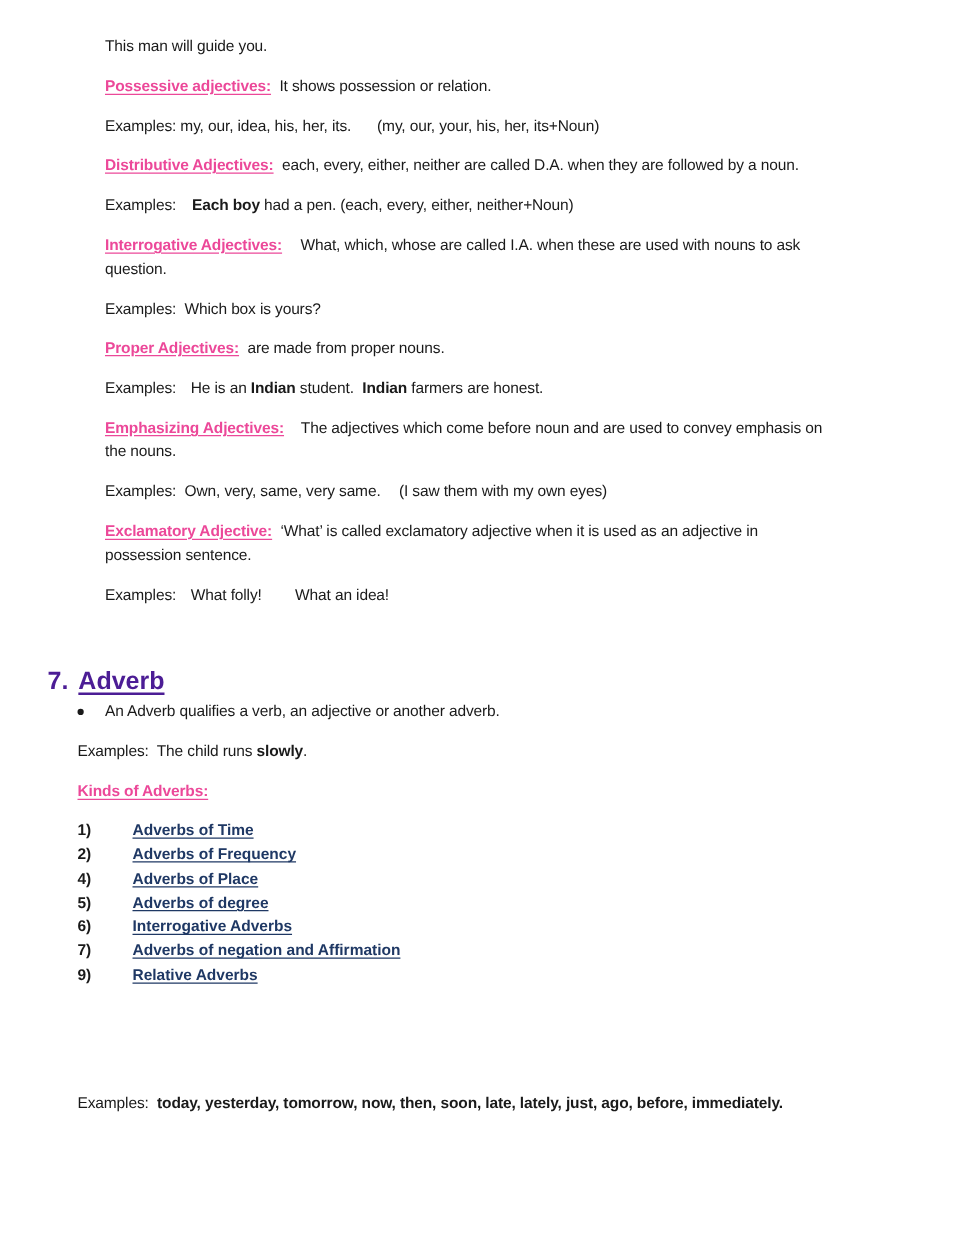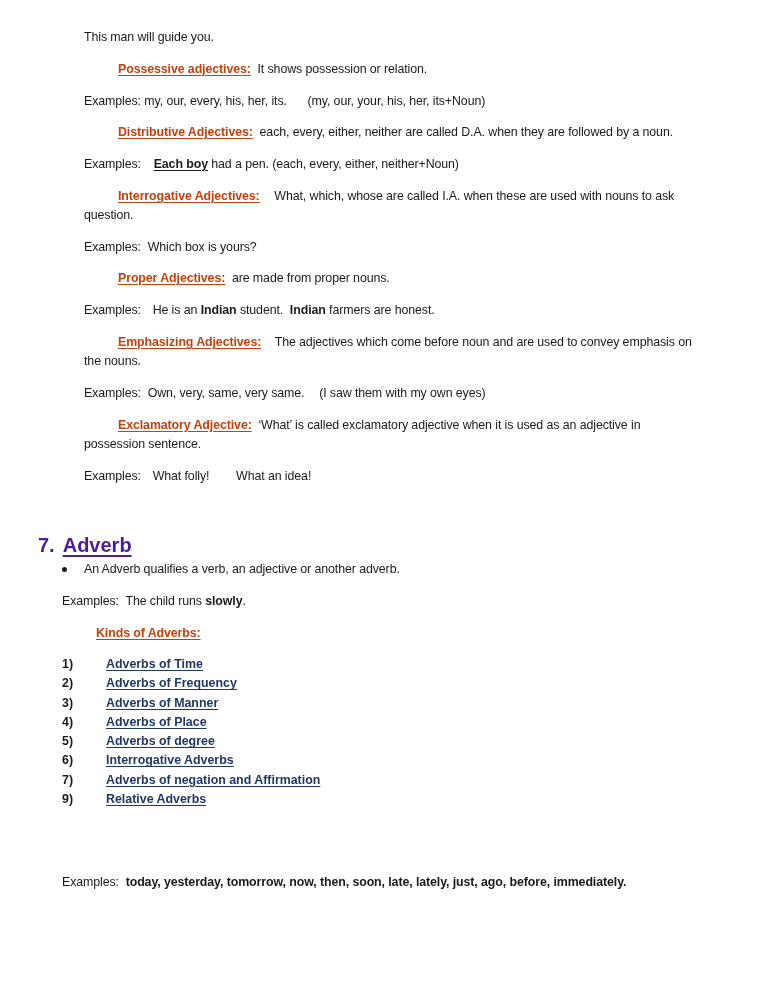--- a/index.html
+++ b/index.html
@@ -14,9 +14,8 @@
     white-space: nowrap; letter-spacing: -0.1px;
   }
   .term {
-    color: #c2410c; font-weight: bold; text-decoration: underline;
+    color: #ec4899; font-weight: bold; text-decoration: underline;
     text-underline-offset: 2px;
-    margin-left: 34px;
   }
   b { font-weight: bold; }
   .u { text-decoration: underline; text-underline-offset: 2px; }

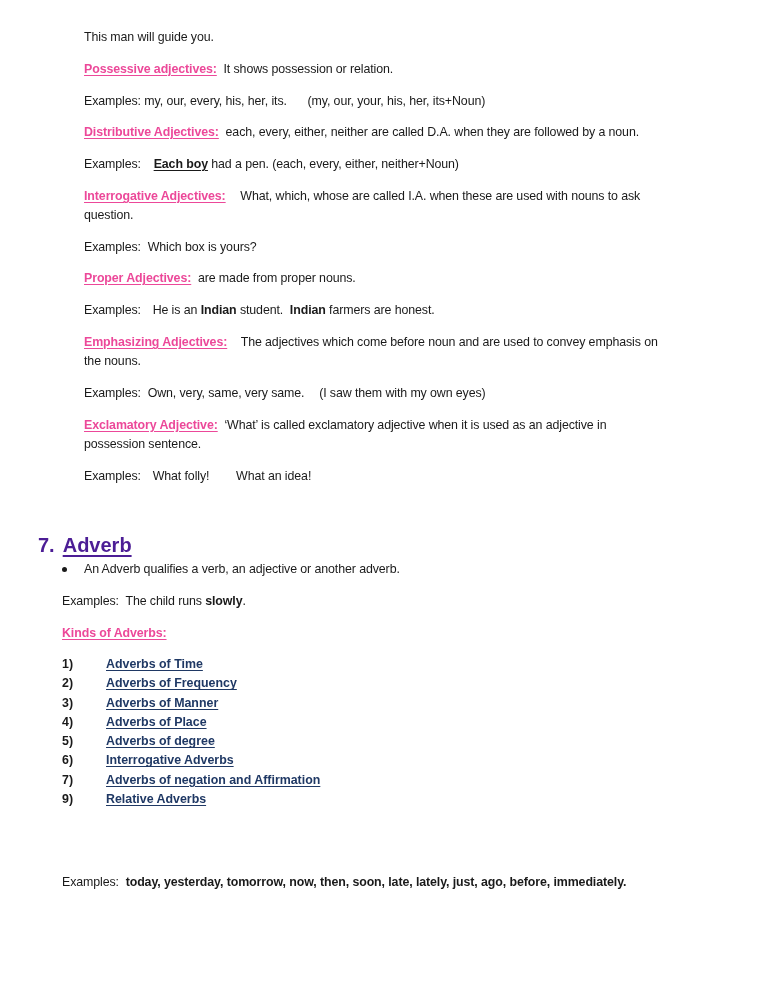--- a/index.html
+++ b/index.html
@@ -53,7 +53,7 @@
   </div>
   <div class="p" style="top:92px">
     <span>Examples: </span>
-    <span>my, our, every, his, her, its.</span>
+    <span>my, our, idea, his, her, its.</span>
     <span class="gap" style="width:14px"></span>
     <span>(my, our, your, his, her, its+Noun)</span>
   </div>

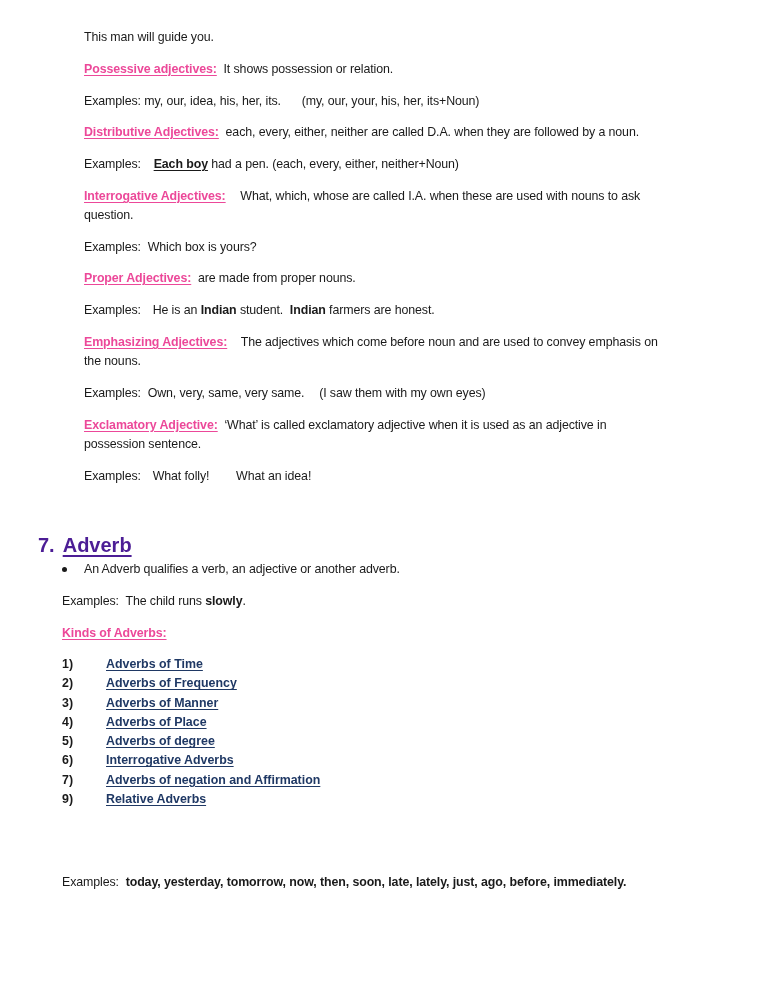--- a/index.html
+++ b/index.html
@@ -18,7 +18,7 @@
     text-underline-offset: 2px;
   }
   b { font-weight: bold; }
-  .u { text-decoration: underline; text-underline-offset: 2px; }
+  .u { text-underline-offset: 2px; }
   .gap { display: inline-block; }
   .heading {
     position: absolute; left: 38px; top: 532px; font-size: 20px; font-weight: bold;

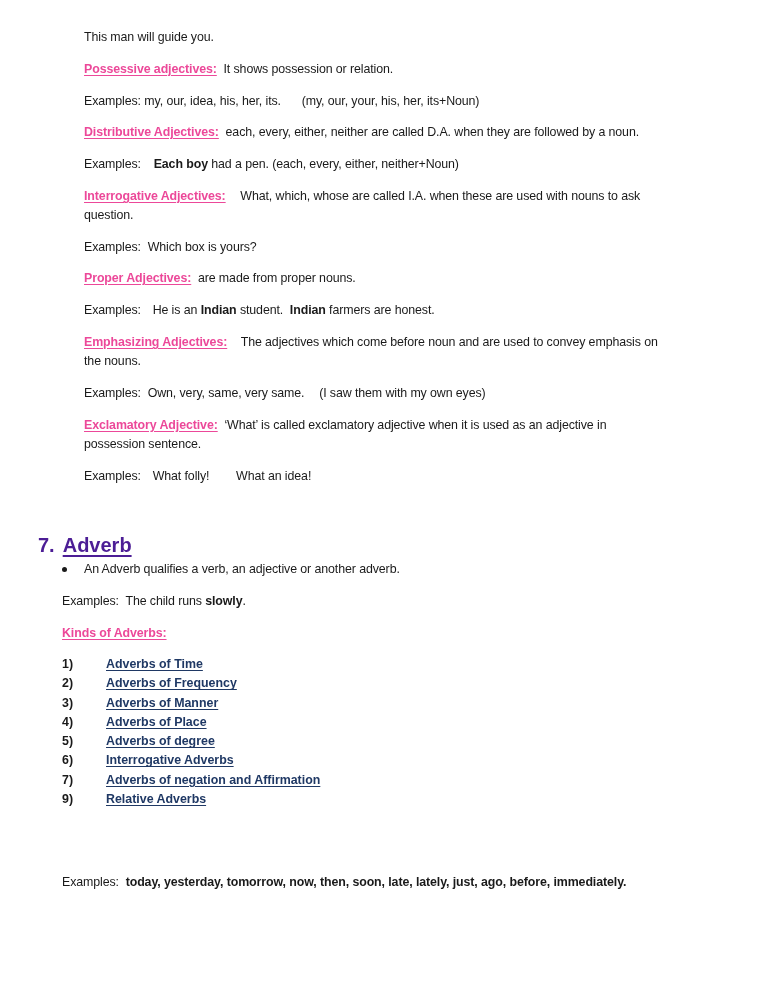--- a/index.html
+++ b/index.html
@@ -148,7 +148,6 @@
   <ul class="list">
     <li><span class="num">1)</span><span class="lbl">Adverbs of Time</span></li>
     <li><span class="num">2)</span><span class="lbl">Adverbs of Frequency</span></li>
-    <li><span class="num">3)</span><span class="lbl">Adverbs of Manner</span></li>
     <li><span class="num">4)</span><span class="lbl">Adverbs of Place</span></li>
     <li><span class="num">5)</span><span class="lbl">Adverbs of degree</span></li>
     <li><span class="num">6)</span><span class="lbl">Interrogative Adverbs</span></li>

